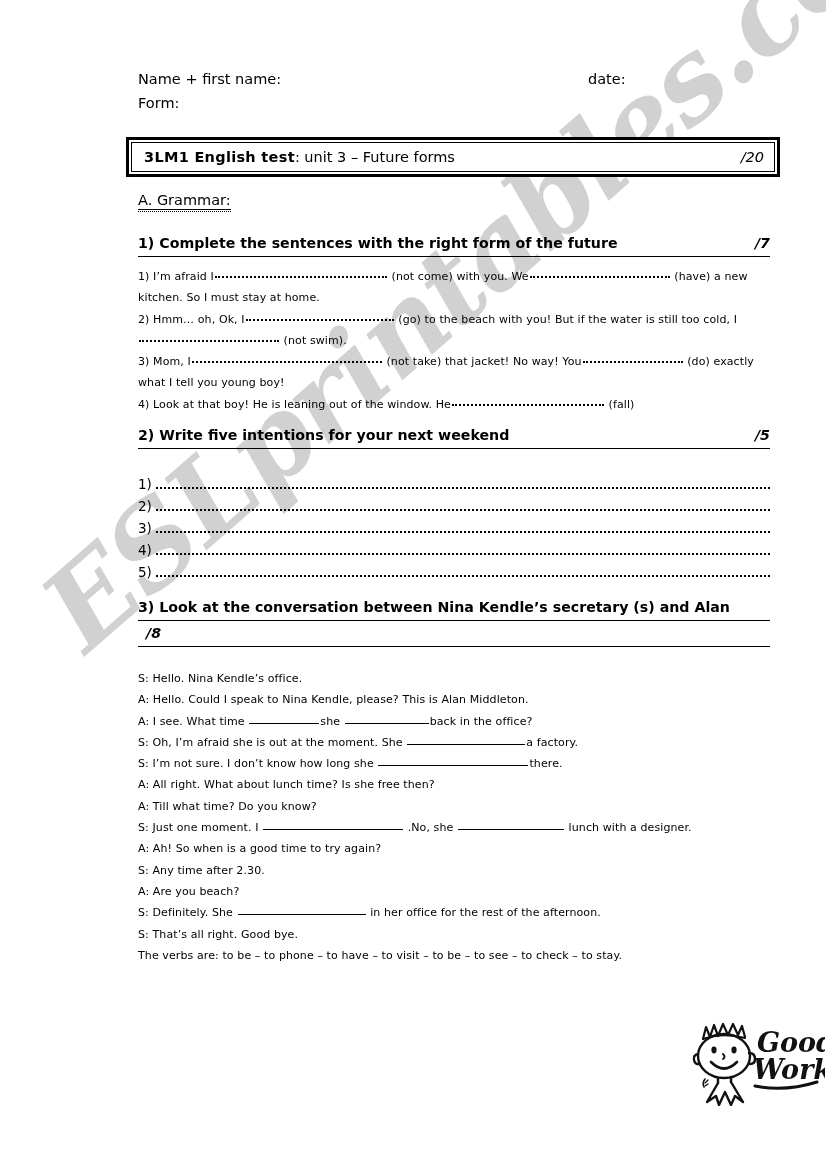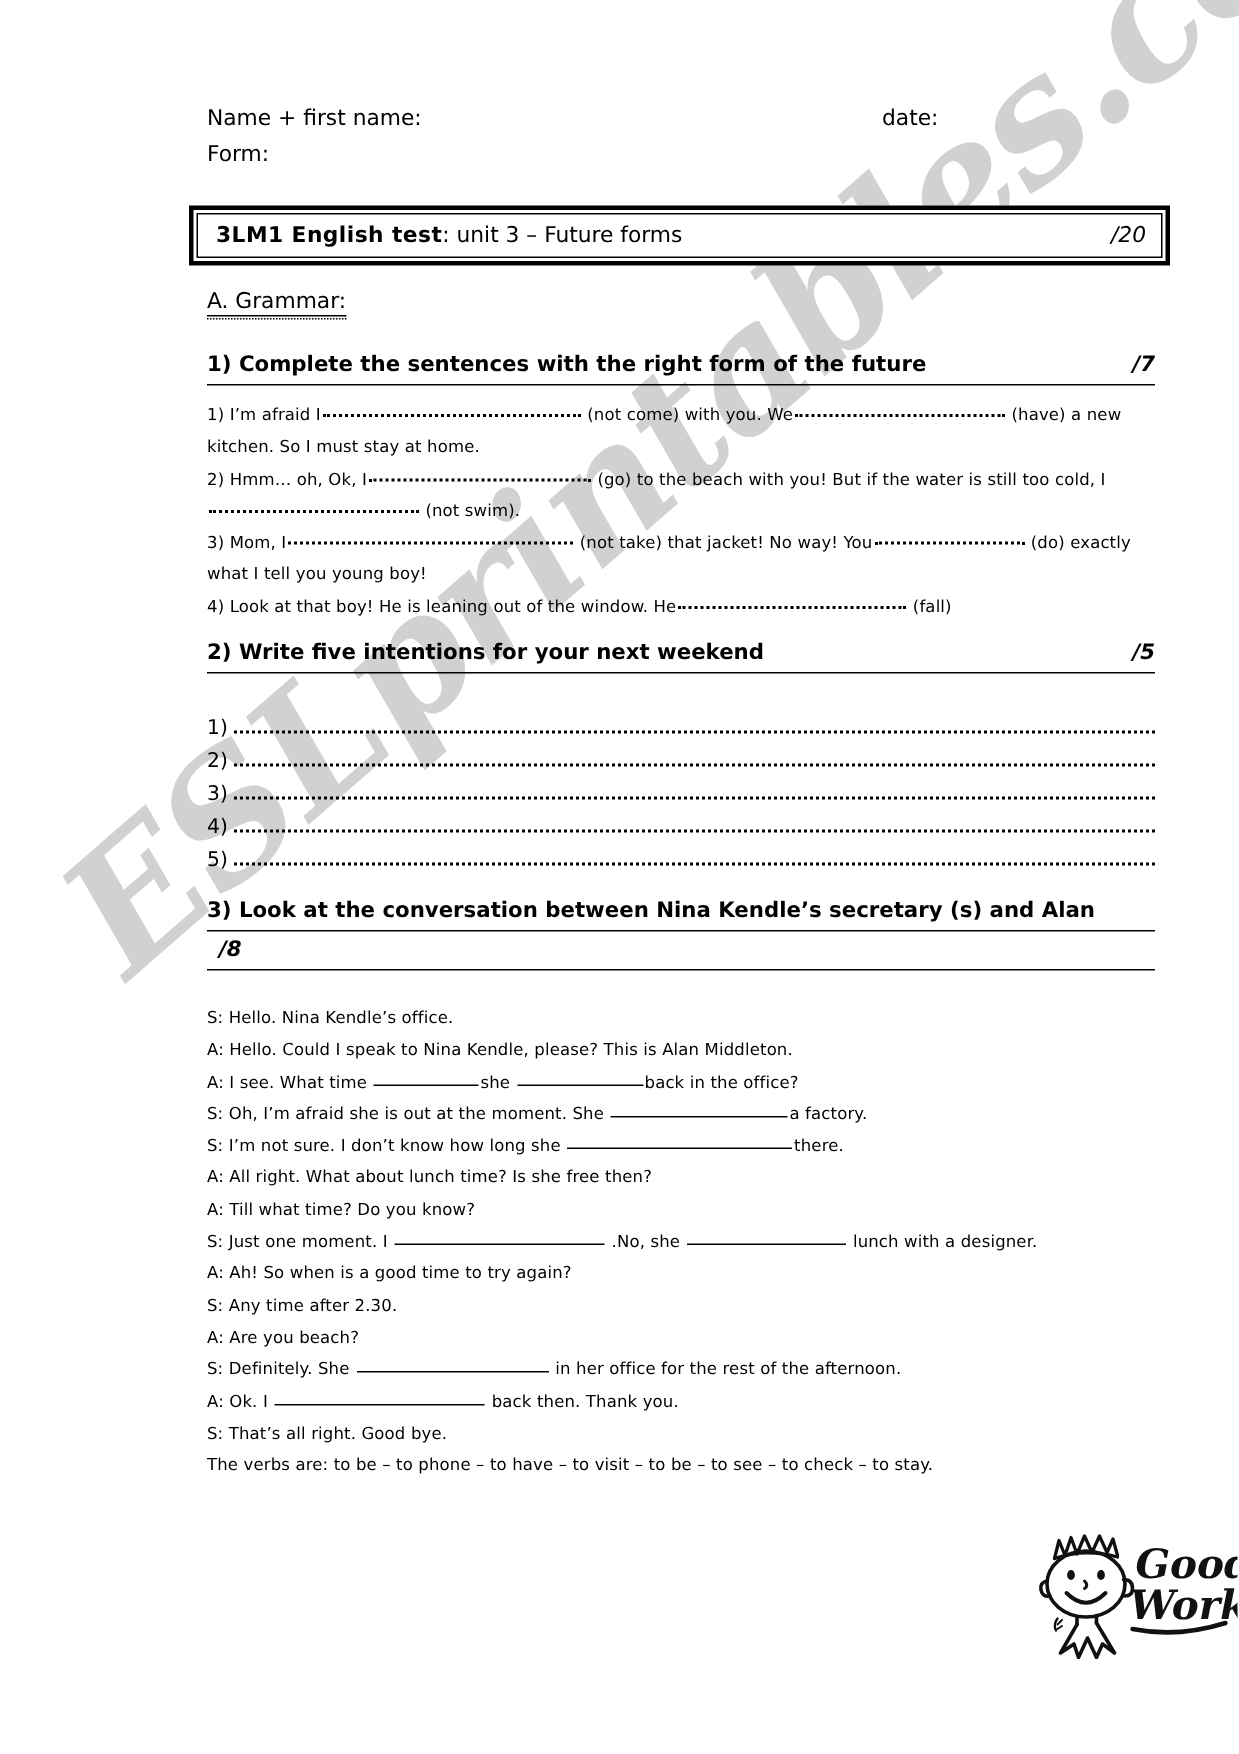--- a/index.html
+++ b/index.html
@@ -322,7 +322,6 @@
       <p><span>S: </span><span>Any time after 2.30.</span></p>
       <p><span>A: </span><span>Are you beach?</span></p>
       <p><span>S: </span><span>Definitely. She </span><span class="gap" style="width:128px"></span><span> in her office for the rest of the afternoon.</span></p>
-      <p><span>A: </span><span>Ok. I </span><span class="gap" style="width:140px"></span><span> back then. Thank you.</span></p>
       <p><span>S: </span><span>That’s all right. Good bye.</span></p>
       <p><span>The verbs are: to be – to phone – to have – to visit – to be – to see – to check – to stay.</span></p>
     </div>

